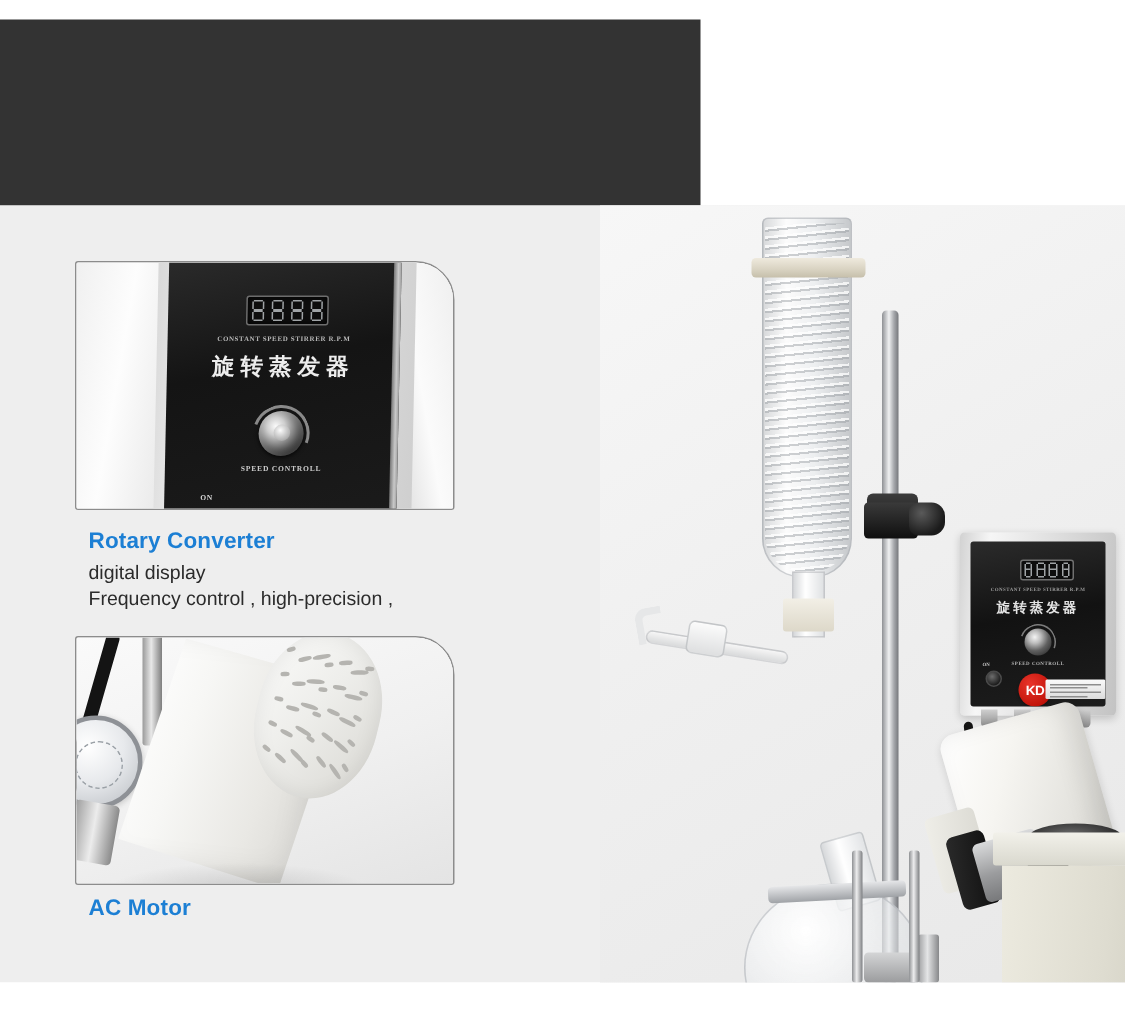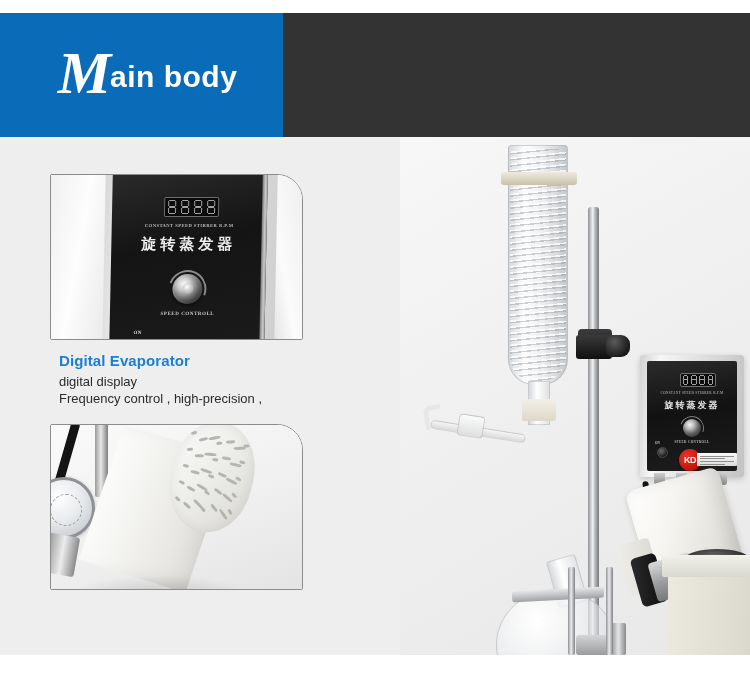--- a/index.html
+++ b/index.html
@@ -624,11 +624,6 @@
 
   <div class="header">
 
-    <div class="header-left">
-      <div class="brand-title">
-        <span class="brand-m">M</span><span class="brand-rest">ain body</span>
-      </div>
-    </div>
 
     <div class="header-right">
     </div>

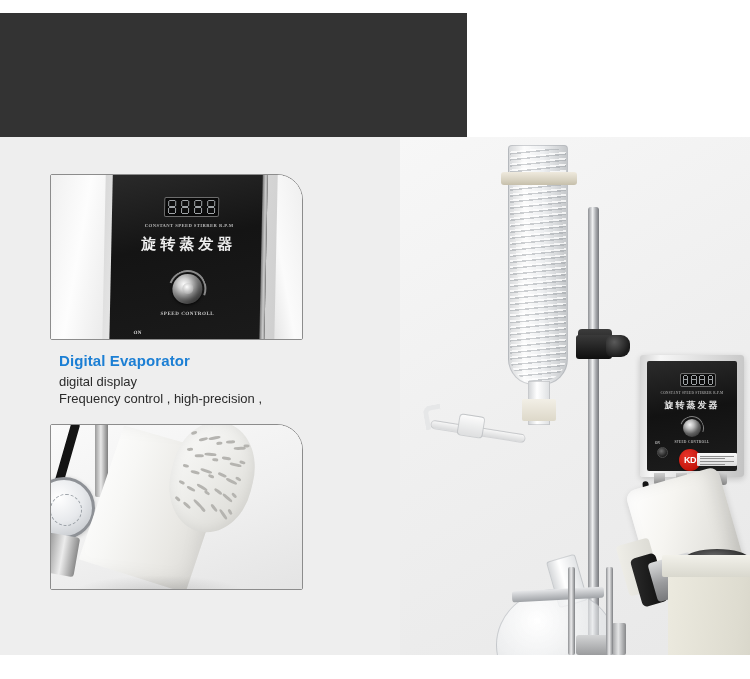--- a/index.html
+++ b/index.html
@@ -692,7 +692,7 @@
   </div>
 
   <div class="caption caption-1">
-    <div class="cap-title">Digital Evaporator</div>
+    <div class="cap-title">Rotary Converter</div>
     <div class="cap-line">digital display</div>
     <div class="cap-line">Frequency control , high-precision ,</div>
   </div>

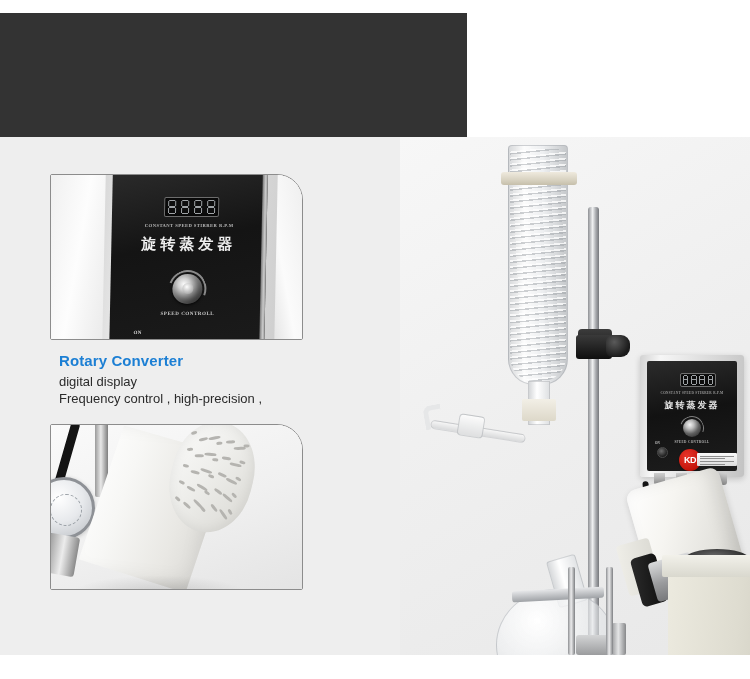--- a/index.html
+++ b/index.html
@@ -747,6 +747,7 @@
   </div>
 
   <div class="caption caption-2">
+    <div class="cap-title">AC Motor</div>
   </div>
 
   <div class="product">

